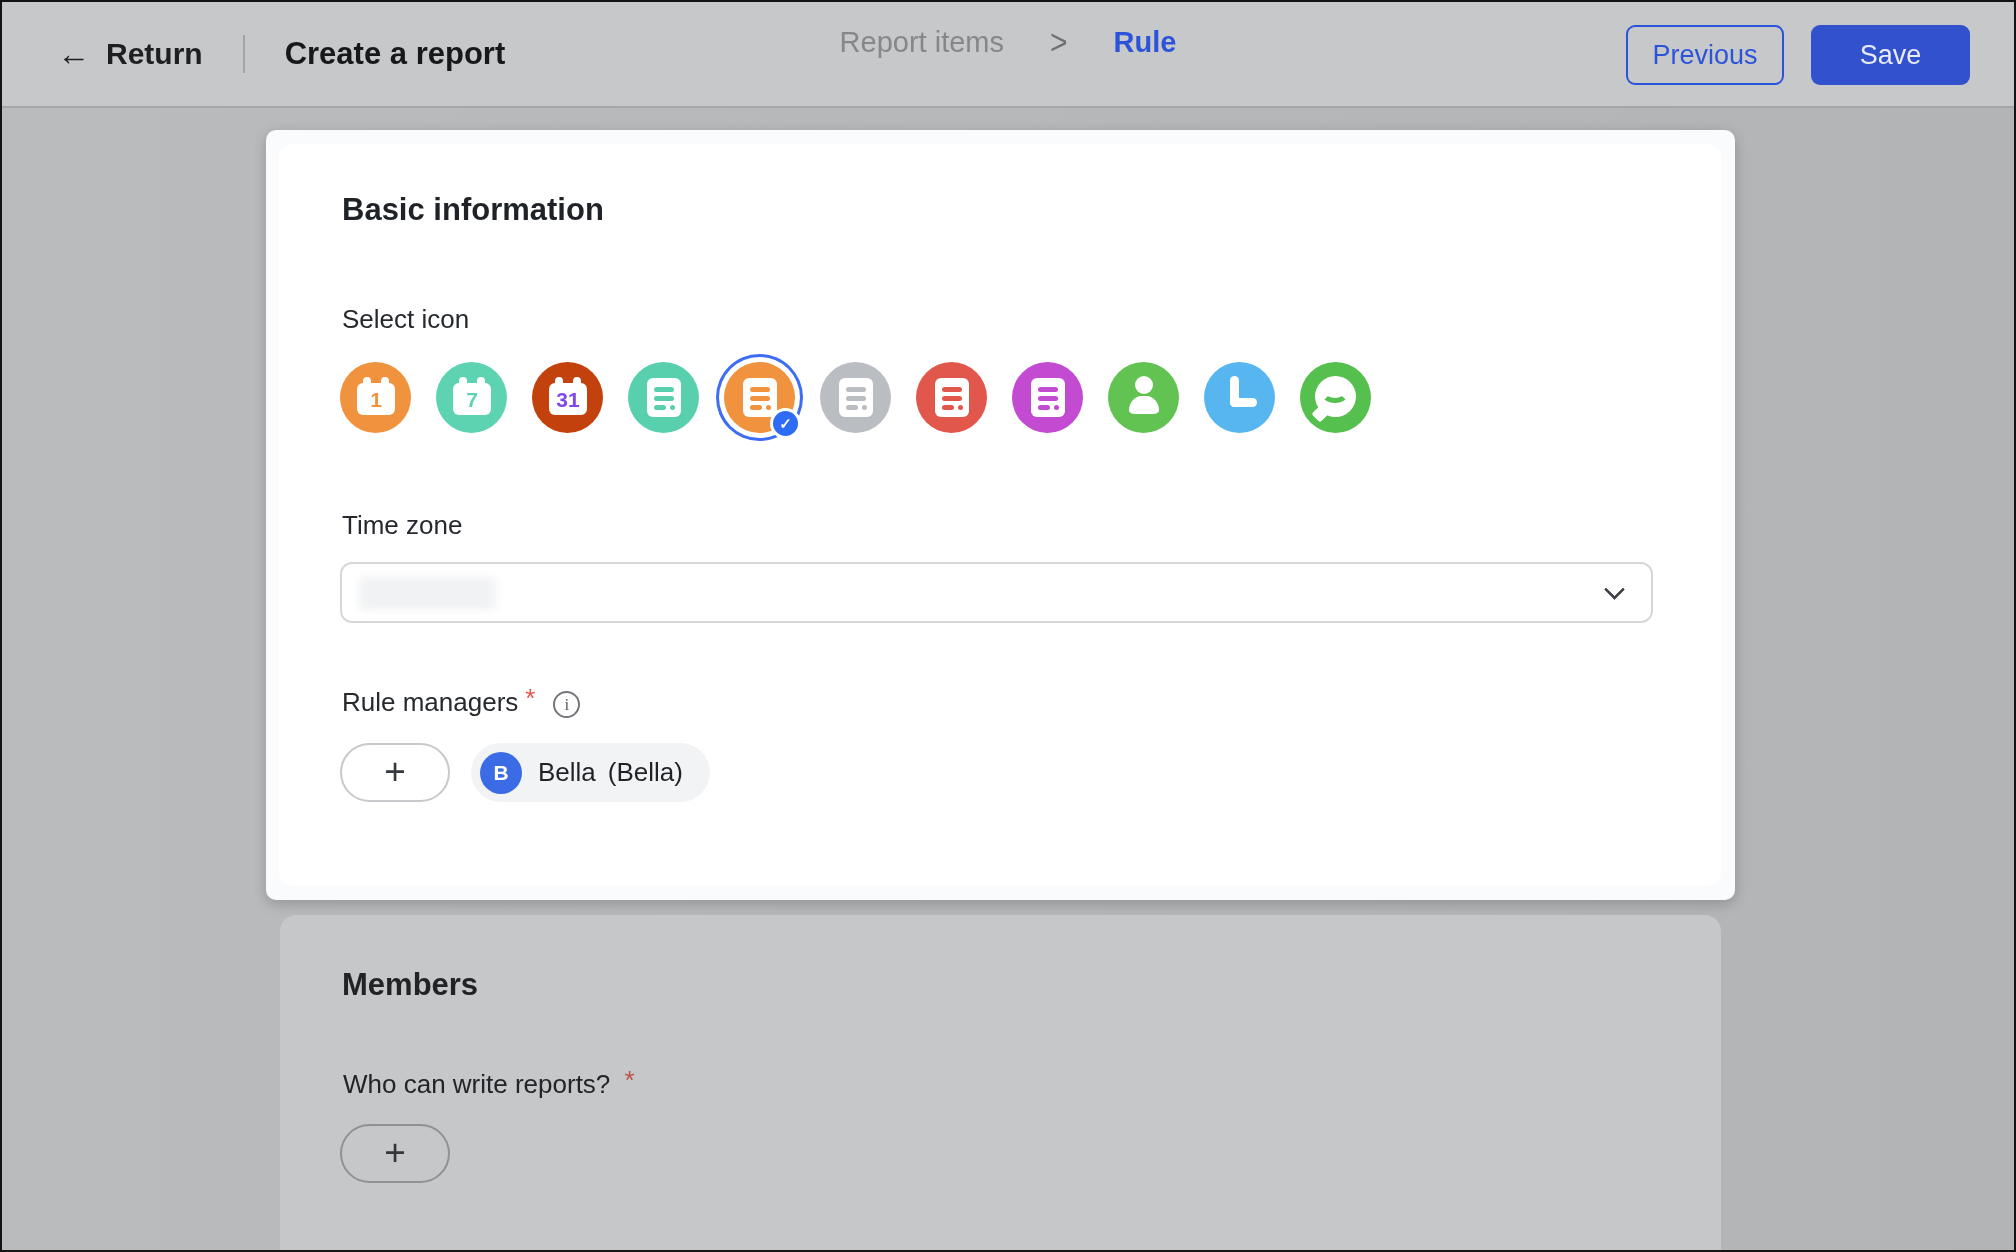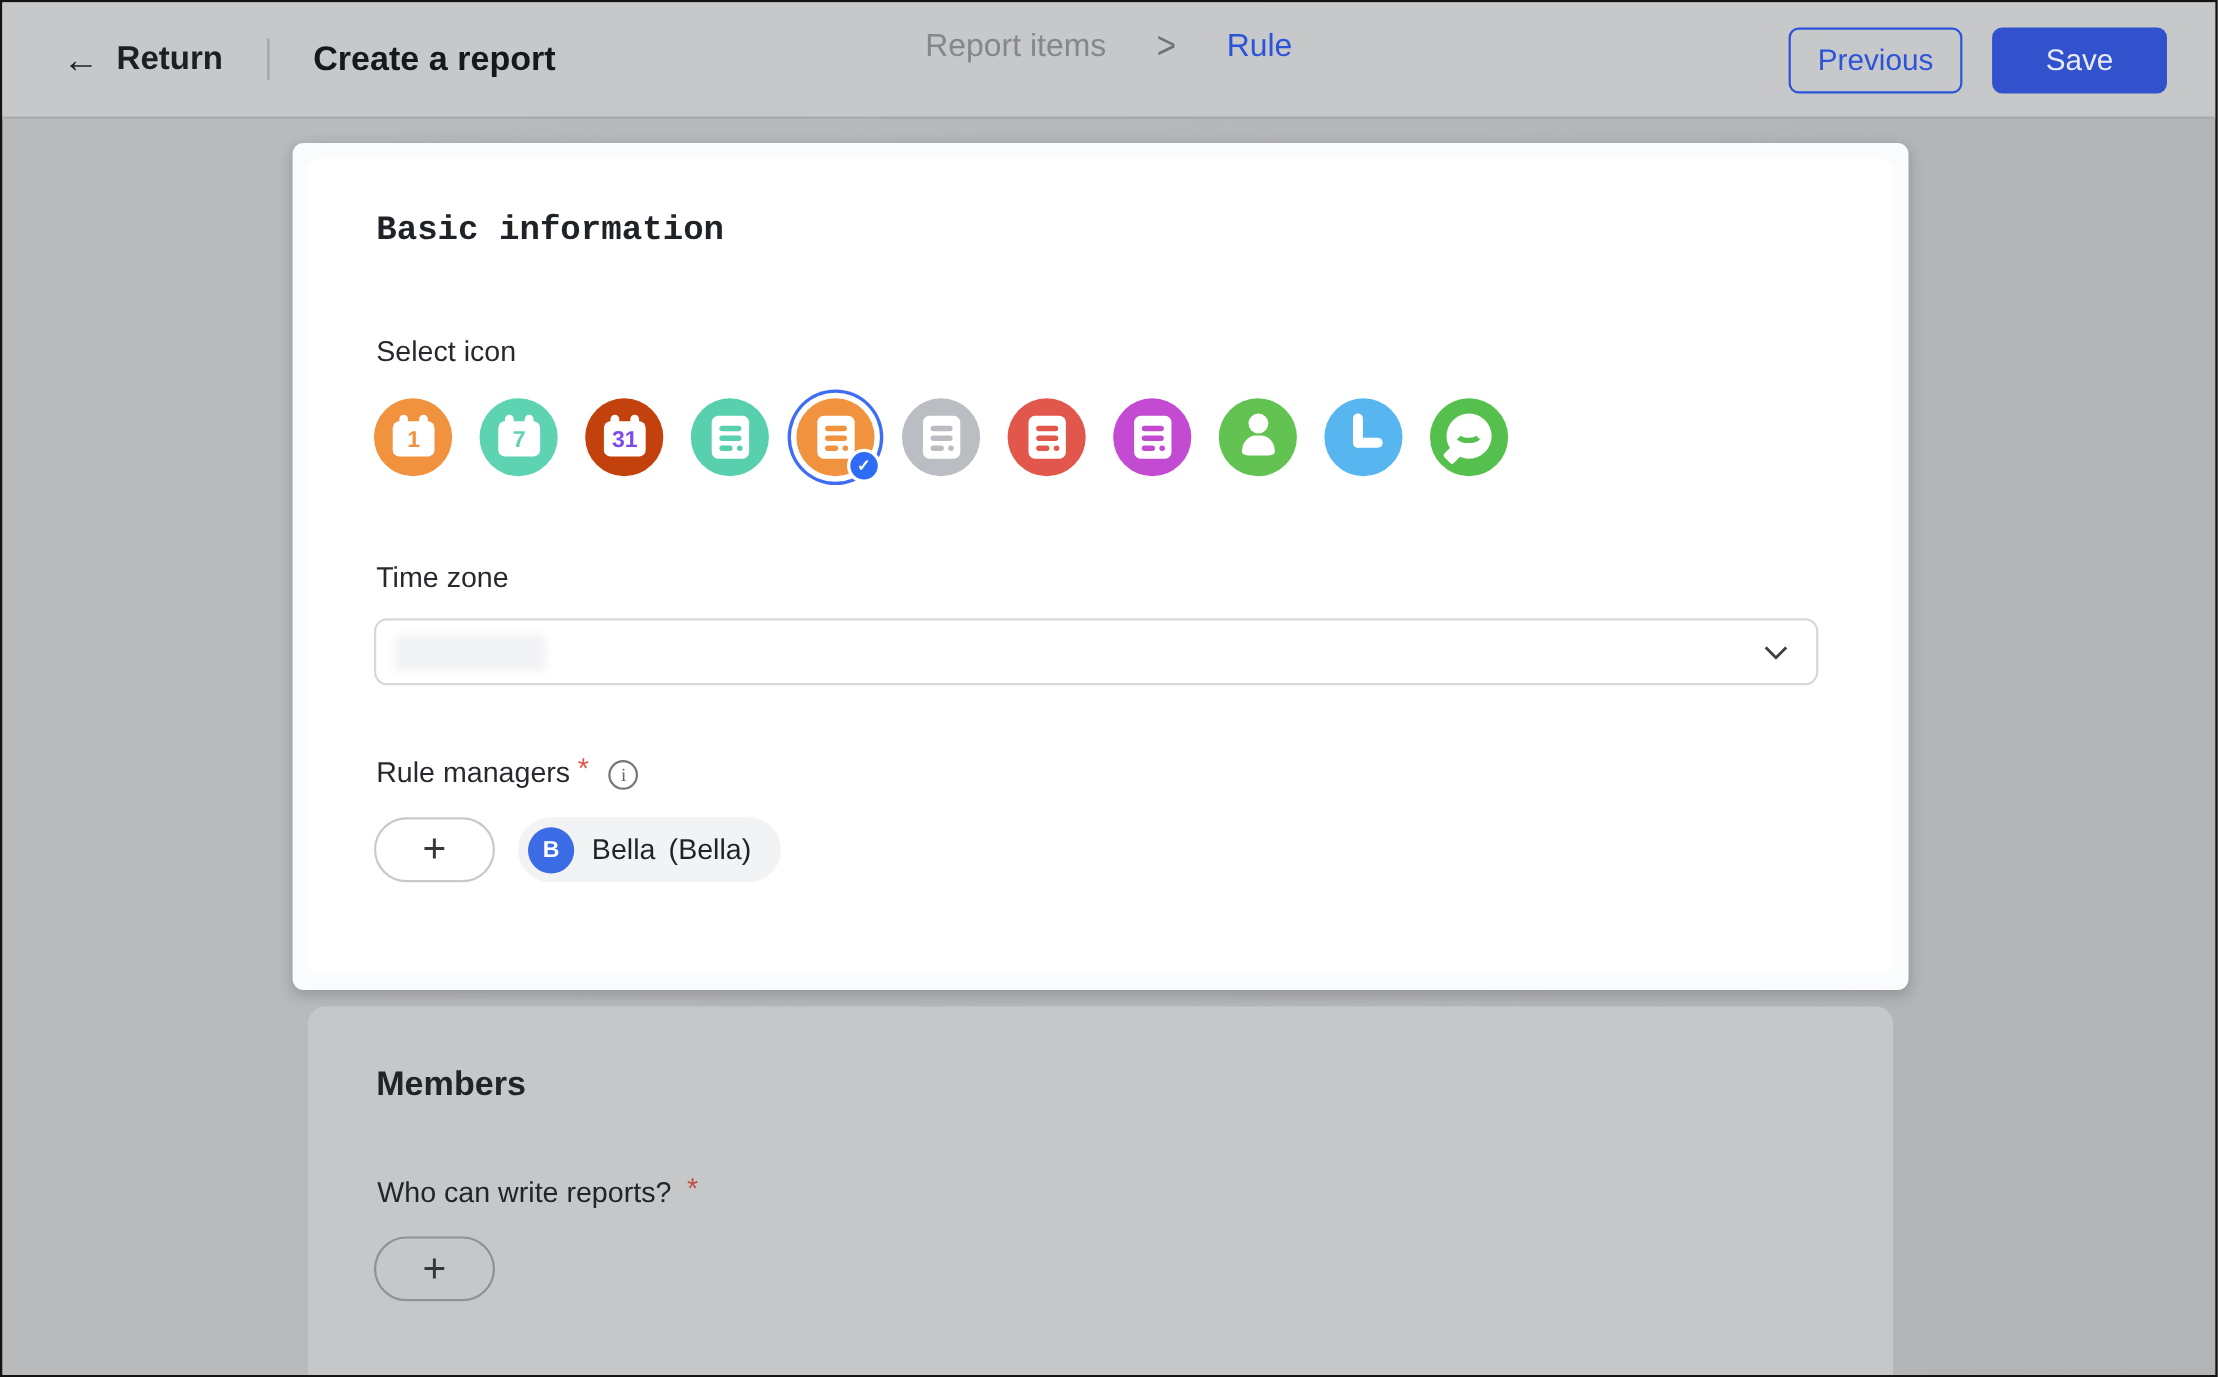--- a/index.html
+++ b/index.html
@@ -24,7 +24,7 @@
               display:flex;align-items:center;gap:46px;white-space:nowrap;}
   .crumb-inactive{color:#85878b;font-size:29px;font-weight:500;}
   .crumb-chevron{color:#6e7175;font-size:30px;font-weight:400;transform:scaleY(1.15);}
-  .crumb-active{color:var(--accent-blue);font-size:29px;font-weight:400;}
+  .crumb-active{color:var(--accent-blue);font-size:29px;font-weight:700;}
   .nav-right{position:absolute;right:44px;top:23px;display:flex;gap:27px;}
   .btn{height:60px;border-radius:9px;font-family:inherit;font-size:27px;cursor:pointer;
        display:flex;align-items:center;justify-content:center;}

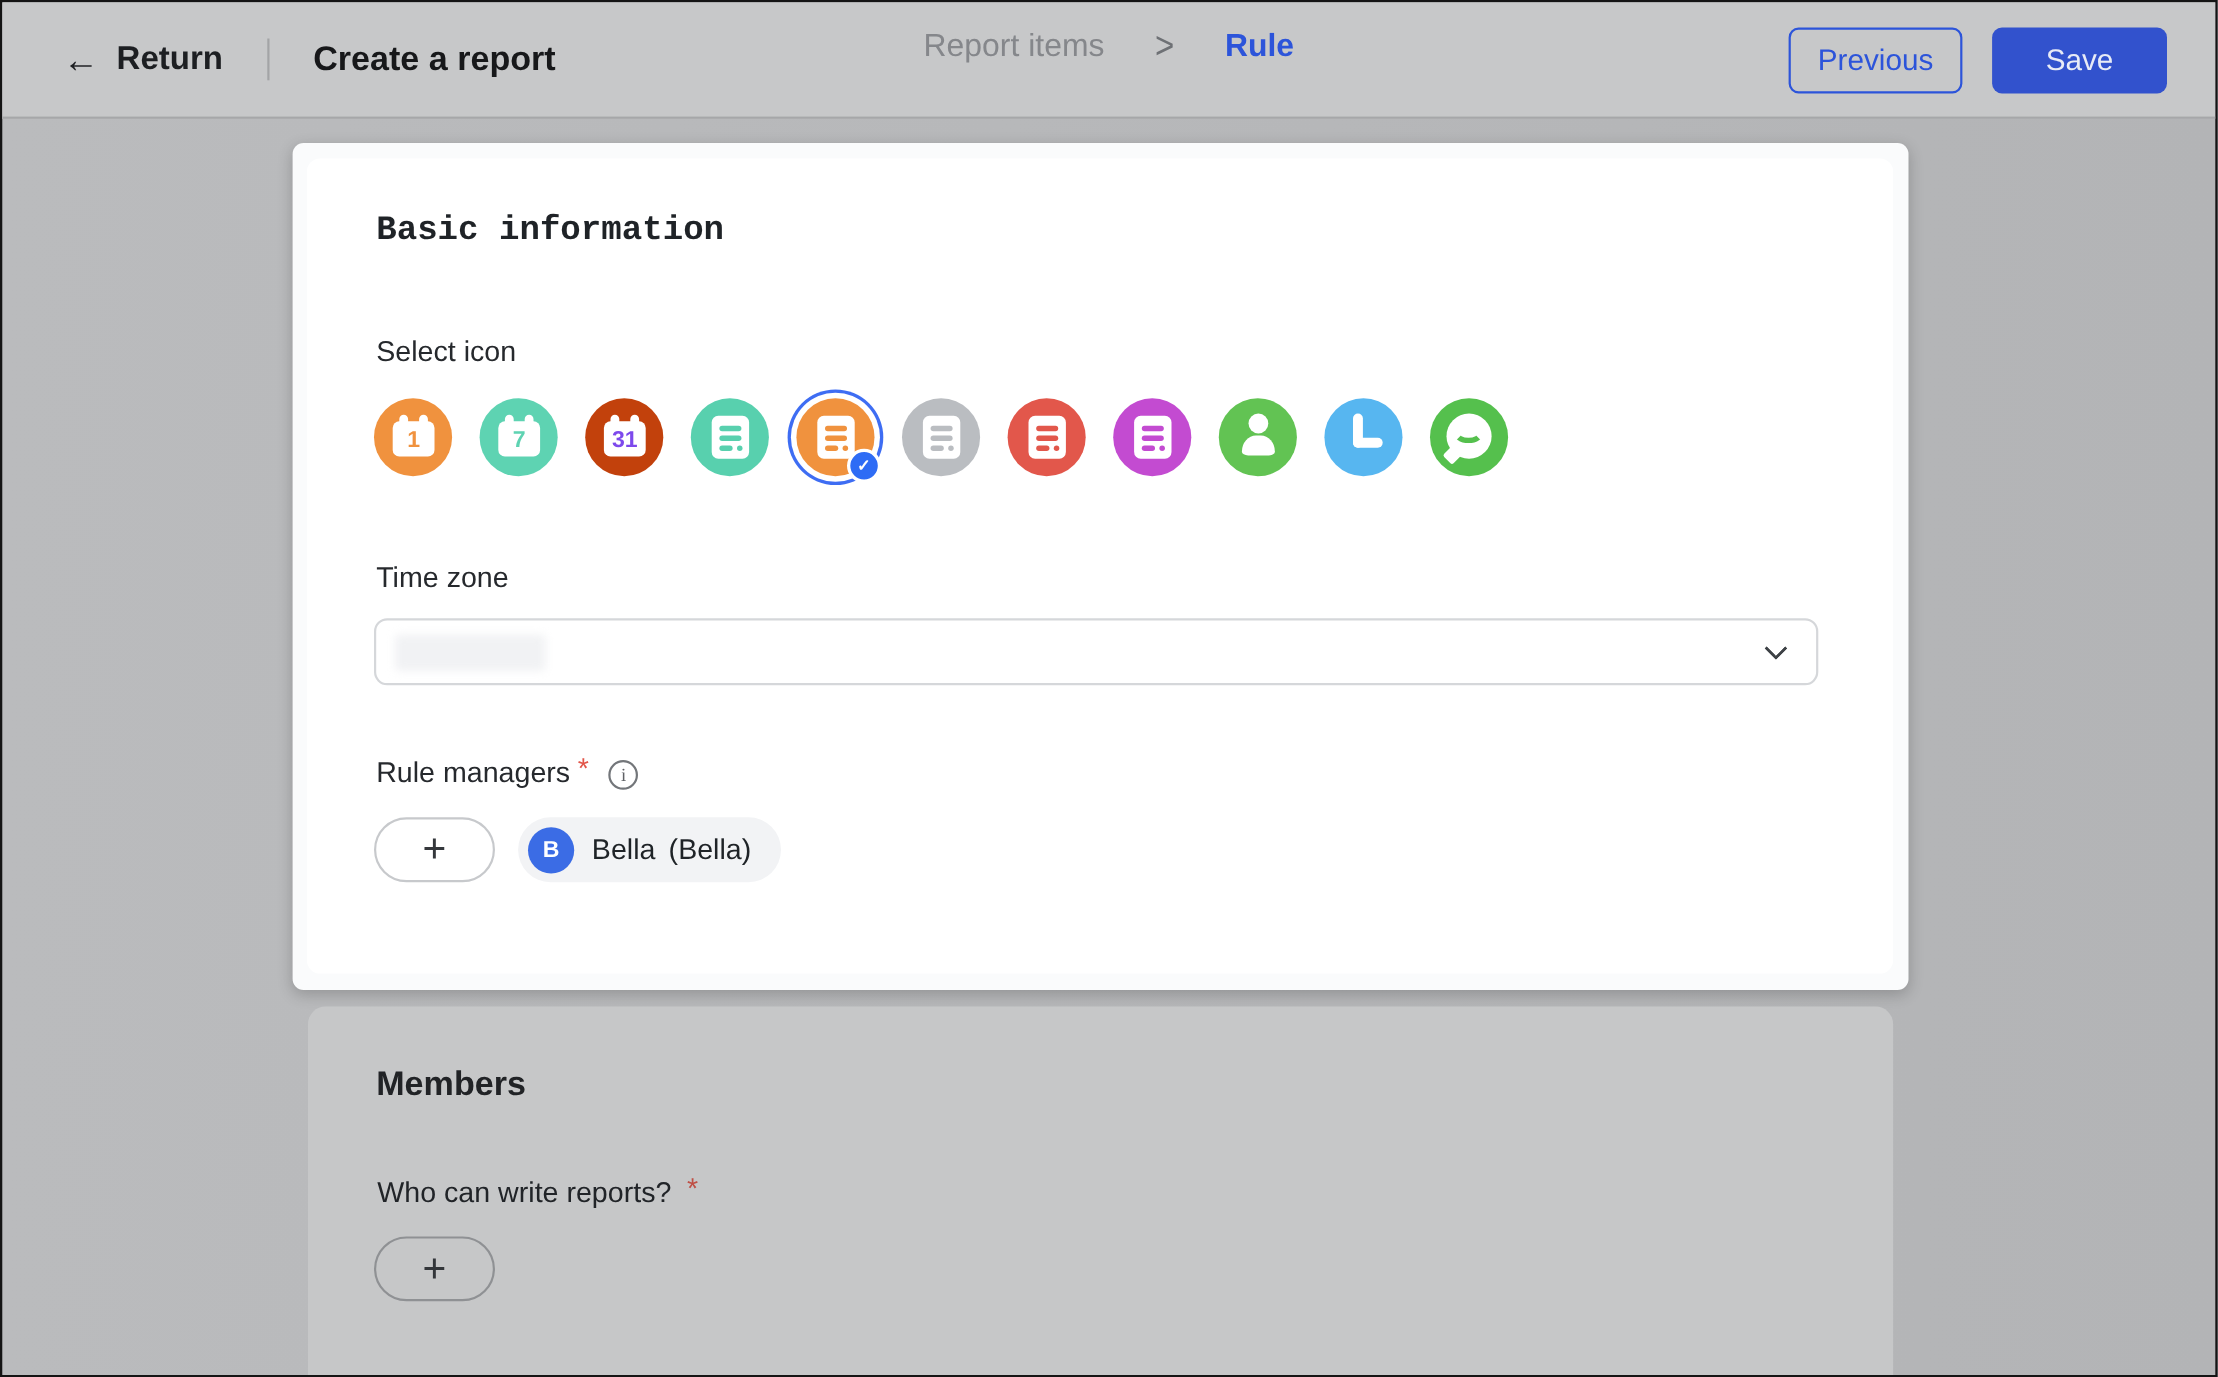--- a/index.html
+++ b/index.html
@@ -35,7 +35,7 @@
         border-radius:10px;box-shadow:0 4px 14px rgba(0,0,0,.20);}
   .card{position:absolute;left:13px;top:14px;right:14px;bottom:15px;background:#ffffff;border-radius:12px;}
   .h2{position:absolute;margin:0;font-size:31px;font-weight:700;color:#1f2327;}
-  .card .h2{left:63px;top:48px;font-family:Liberation Mono, monospace;}
+  .card .h2{left:63px;top:48px;}
   .field-label{position:absolute;left:63px;font-size:26px;color:#26292d;}
   .lbl-select-icon{top:160px;}
   .lbl-timezone{top:366px;}

